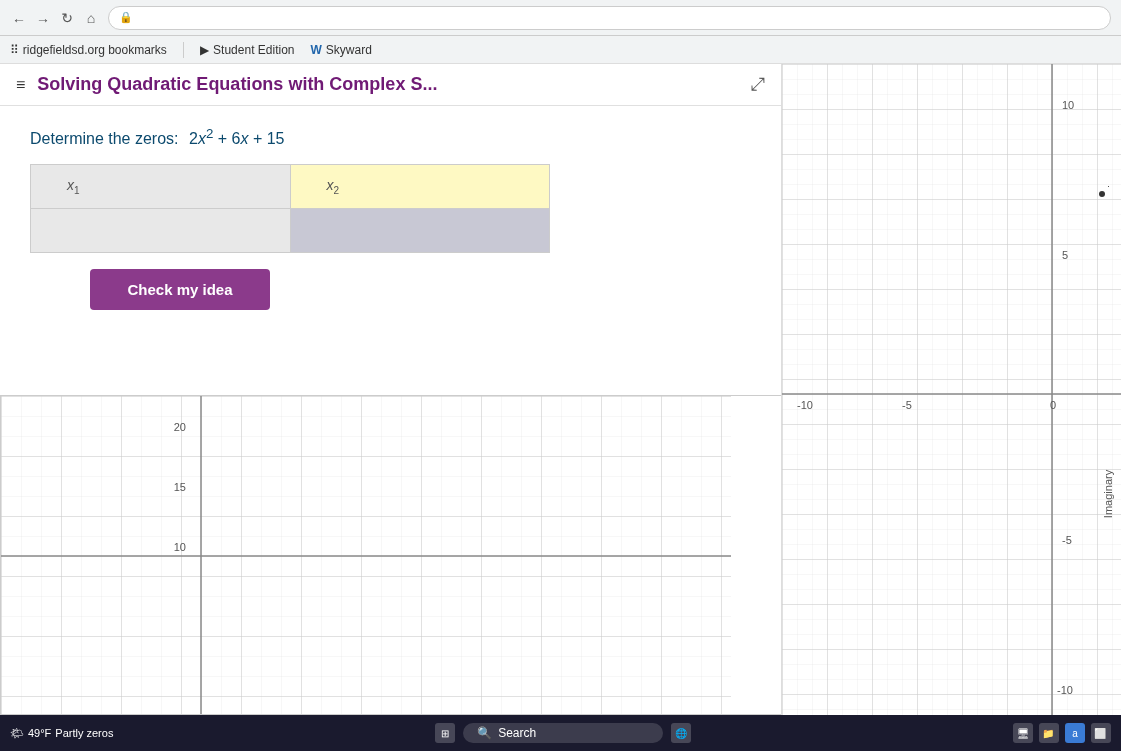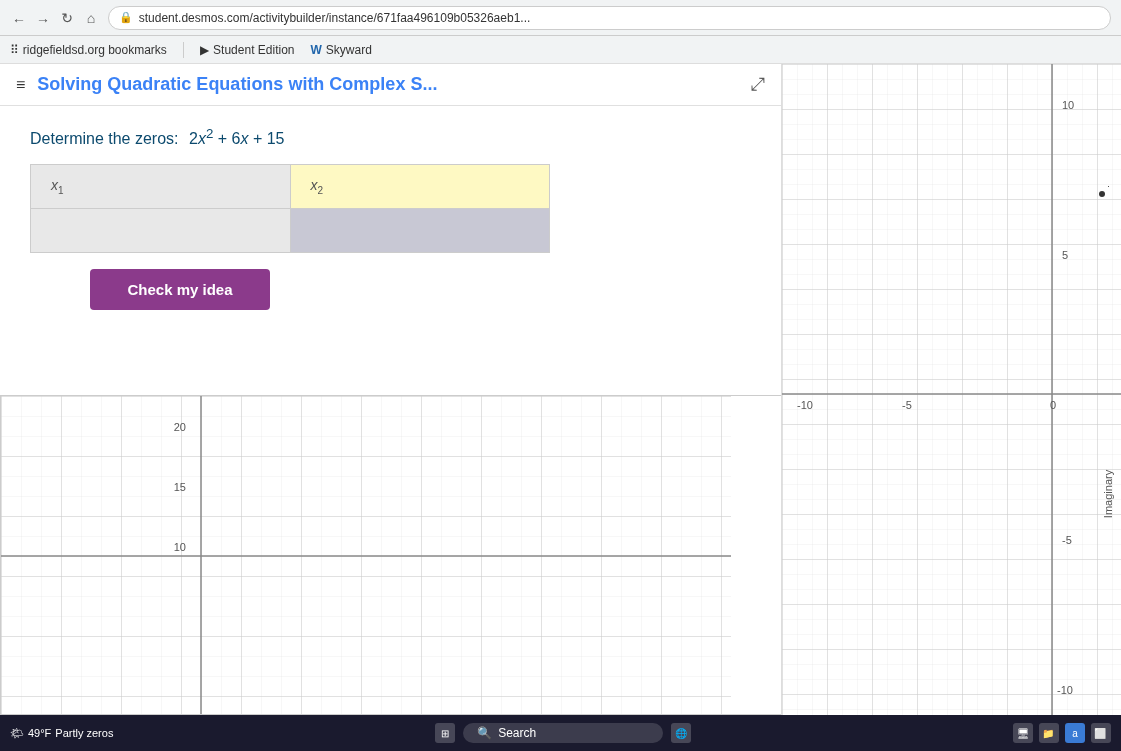--- a/index.html
+++ b/index.html
@@ -258,7 +258,6 @@
   </div>
   <div class="address-bar">
     <span class="address-icon">🔒</span>
-    <span>student.desmos.com/activitybuilder/instance/671faa496109b05326aeb1...</span>
   </div>
 </div>
 

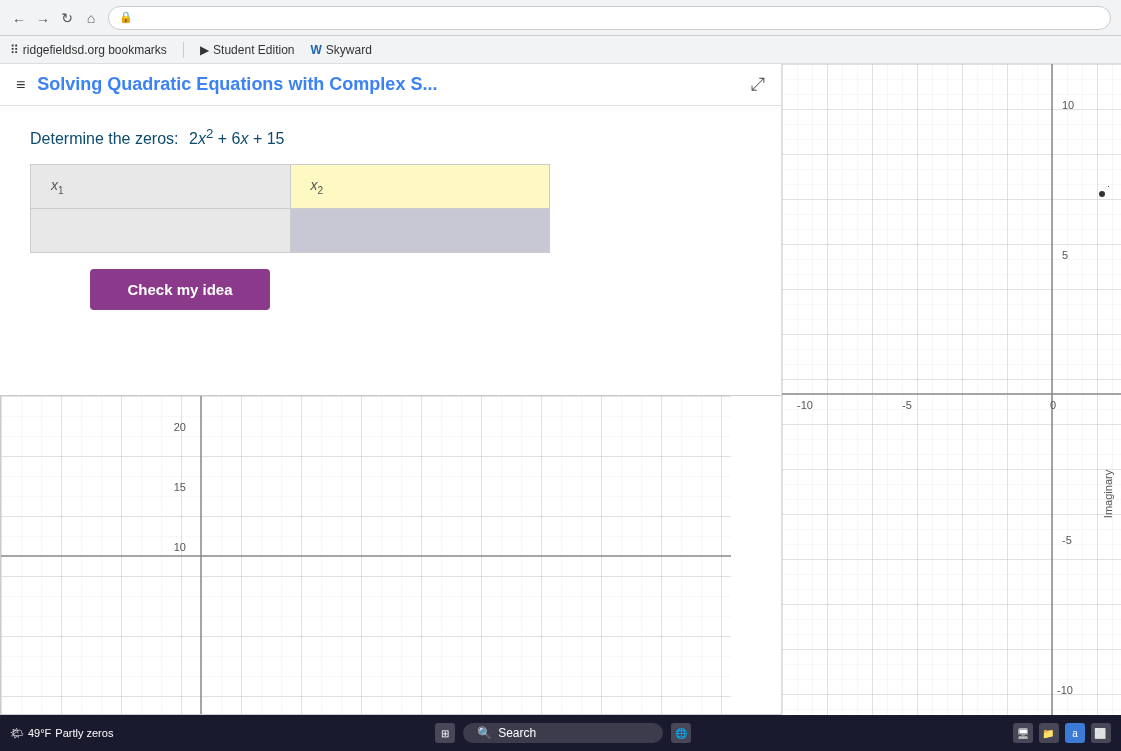--- a/index.html
+++ b/index.html
@@ -101,7 +101,7 @@
     .app-title {
       font-size: 18px;
       font-weight: 600;
-      color: #3b82f6;
+      color: #701a75;
     }
     .app-subtitle {
       font-size: 12px;

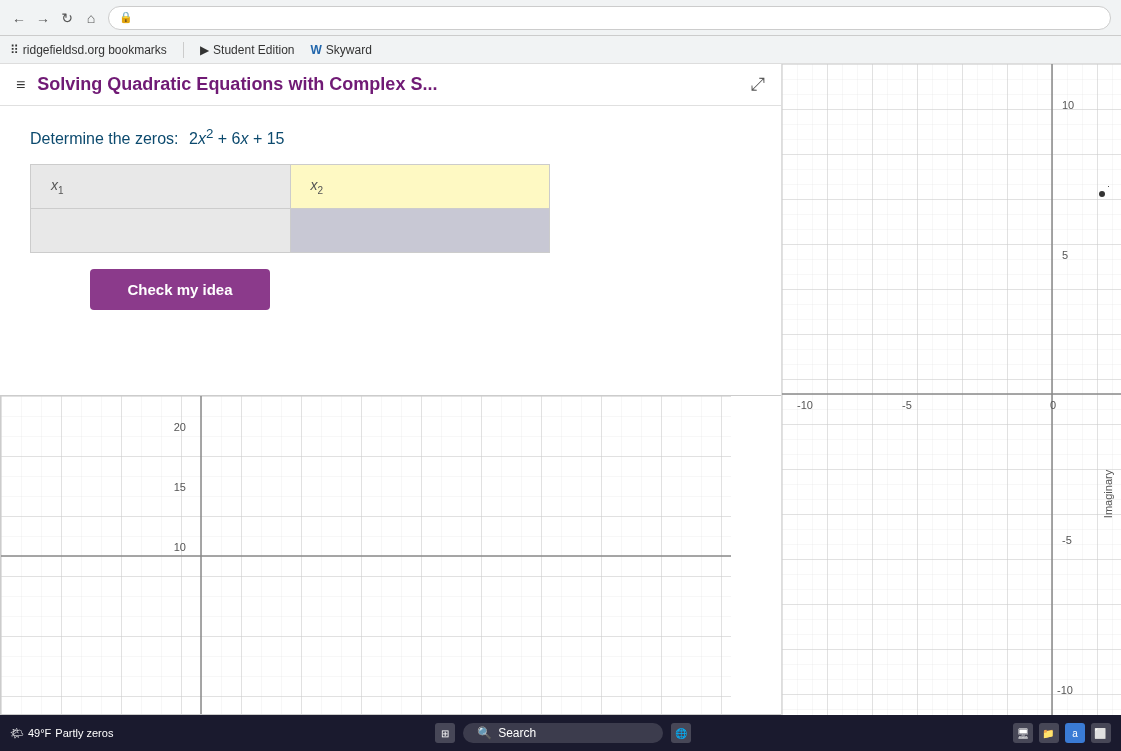--- a/index.html
+++ b/index.html
@@ -130,7 +130,7 @@
     }
     .input-table td {
       border: 1px solid #ccc;
-      padding: 10px 20px;
+      padding: 10px 36px;
       width: 50%;
       height: 44px;
       background: #e8e8e8;

